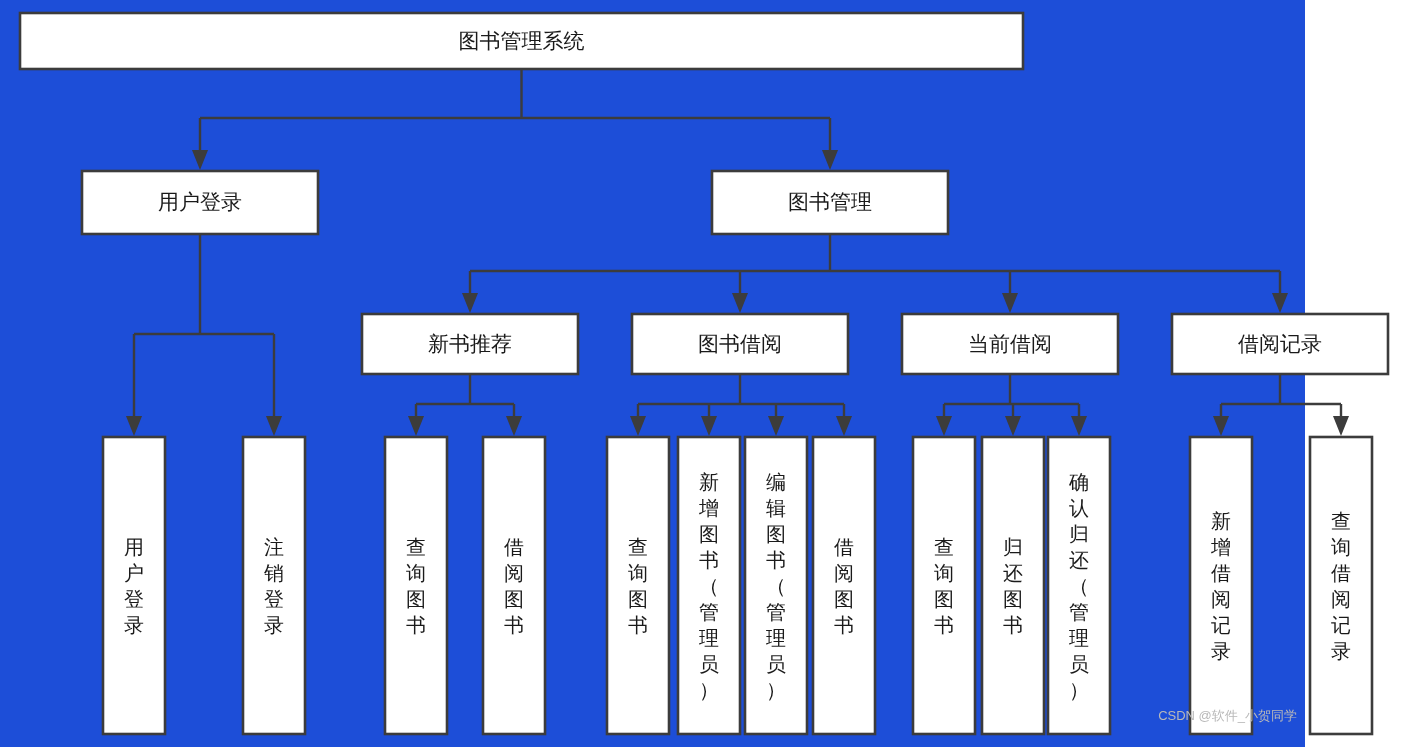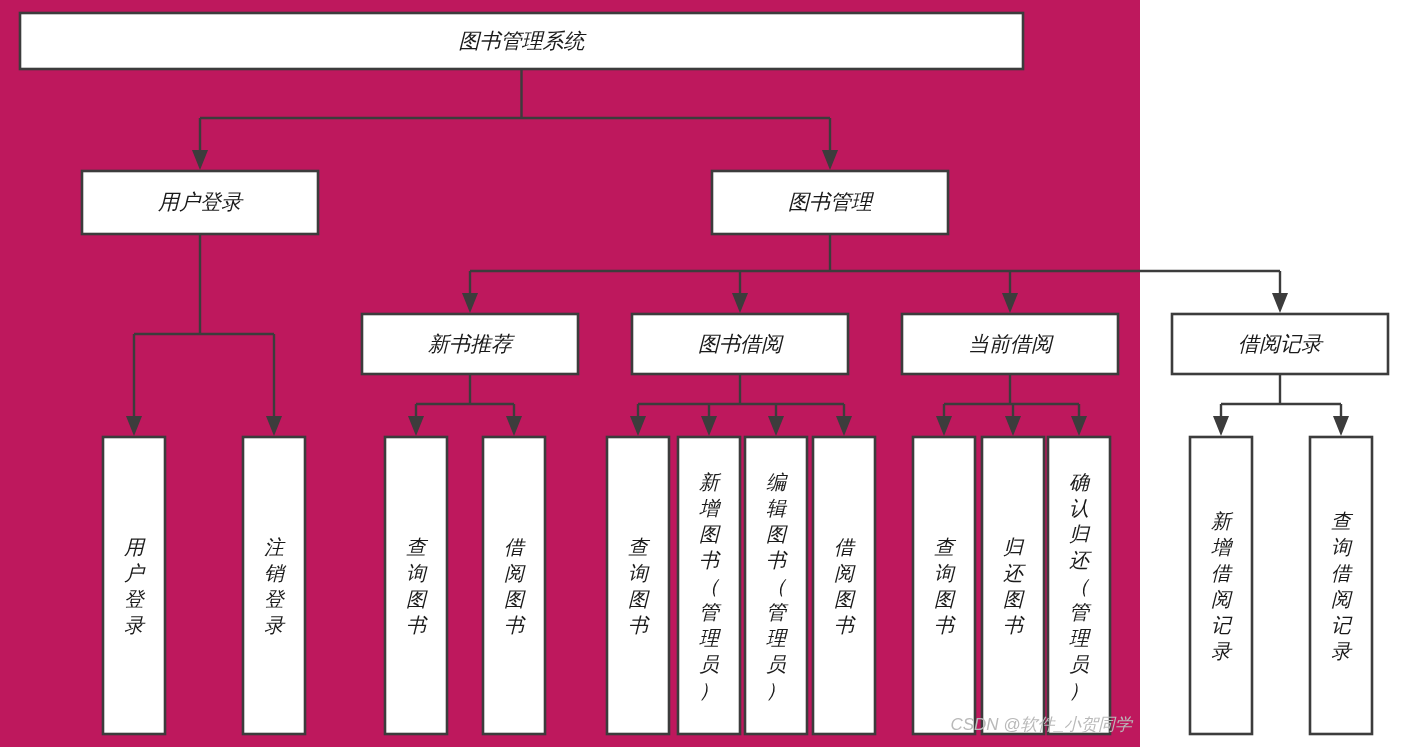--- a/index.html
+++ b/index.html
@@ -16,10 +16,9 @@
   }
   #diagram-root {
     position: relative;
-    width: 1140px;
+    width: 1305px;
     height: 747px;
-    background: #be185d;
-    font-style: italic;
+    background: #1d4ed8;
   }
   svg#tree-svg {
     position: absolute;

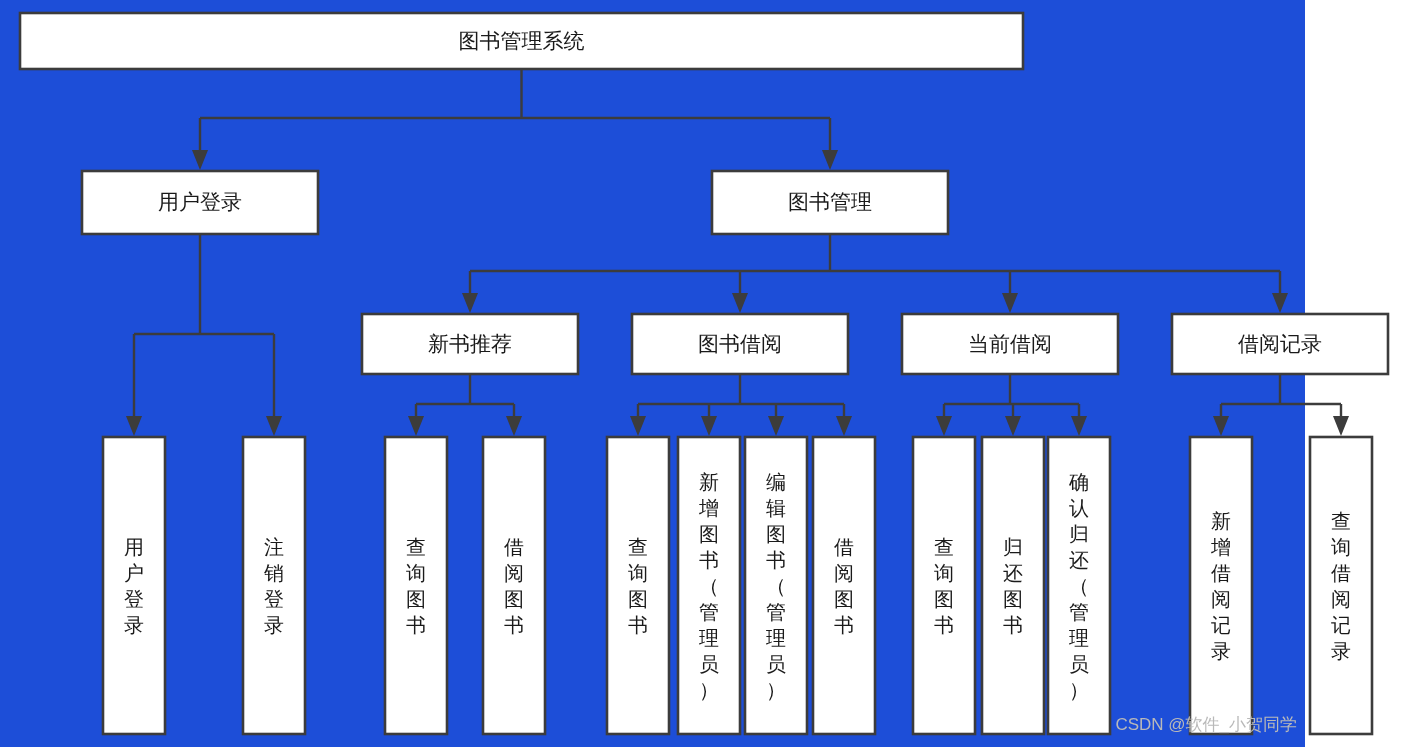--- a/index.html
+++ b/index.html
@@ -59,9 +59,9 @@
   .watermark-text {
     position: absolute;
     right: 8px;
-    bottom: 11px;
-    font-family: "Liberation Sans", "DejaVu Sans", sans-serif;
-    font-size: 17px;
+    bottom: 22px;
+    font-family: "Liberation Sans", "DejaVu Sans", sans-serif;
+    font-size: 13px;
     color: #b9b9b9;
     white-space: nowrap;
     user-select: none;

